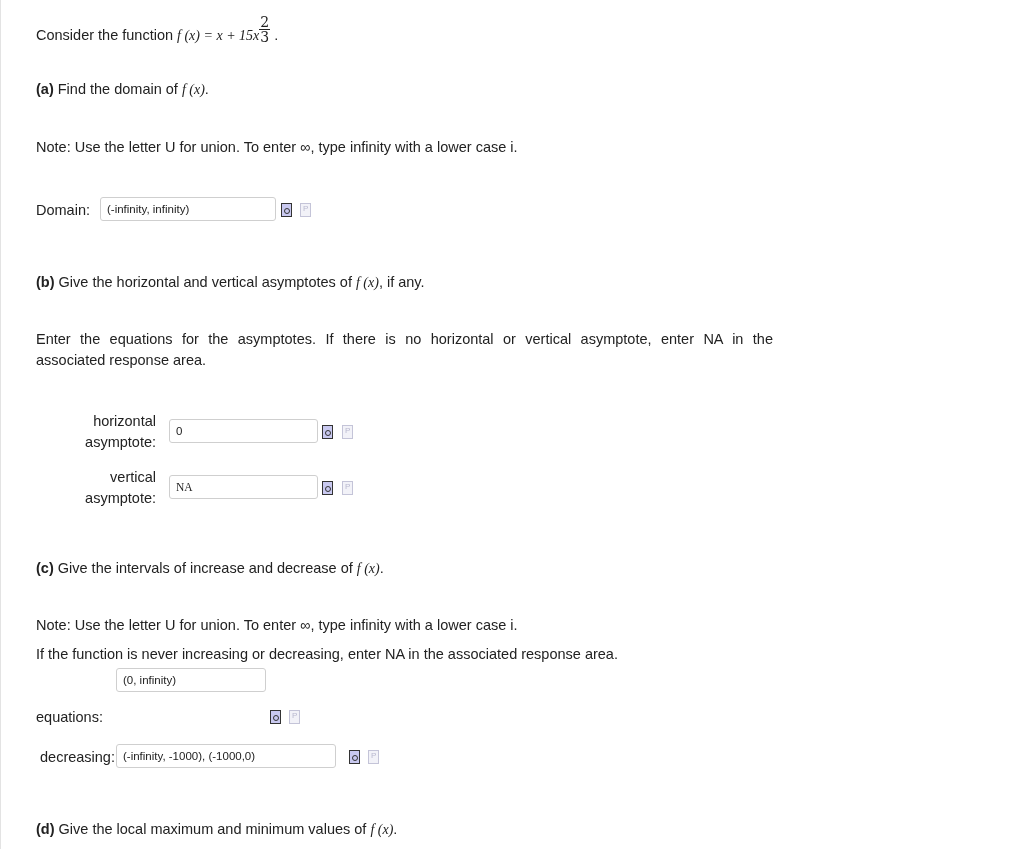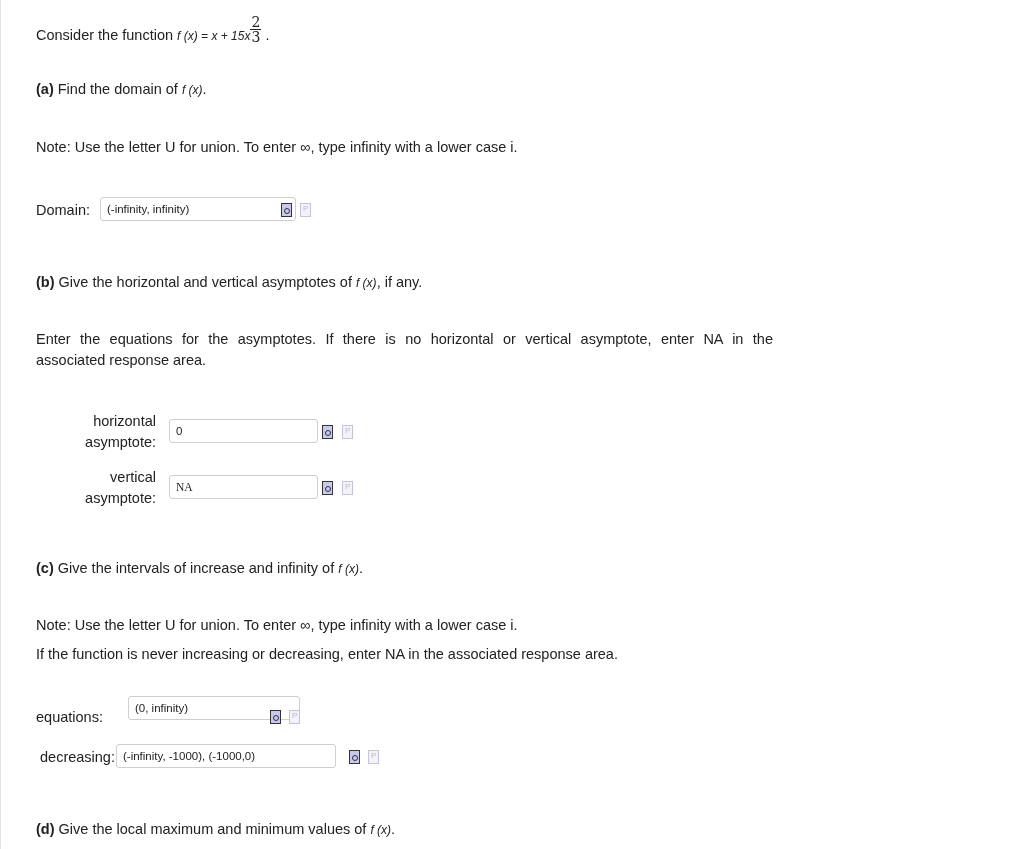--- a/index.html
+++ b/index.html
@@ -7,7 +7,7 @@
          font-family:"Liberation Sans", sans-serif; color:#222; font-size:14.5px; }
   .leftbar { position:absolute; left:0; top:0; width:1px; height:849px; background:#e3e3e3; }
   .abs { position:absolute; white-space:nowrap; }
-  .math { font-family:Liberation Sans, sans-serif; font-style:italic; font-size:12px; }
+  .math { font-family:Liberation Serif, serif; font-style:italic; font-size:14px; }
   .frac { display:inline-block; vertical-align:middle; text-align:center; font-family:"DejaVu Serif", serif; font-size:14px; line-height:14px; position:relative; top:-7px; }
   .frac .num { display:block; border-bottom:1px solid #222; padding:0 1px; }
   .frac .den { display:block; }

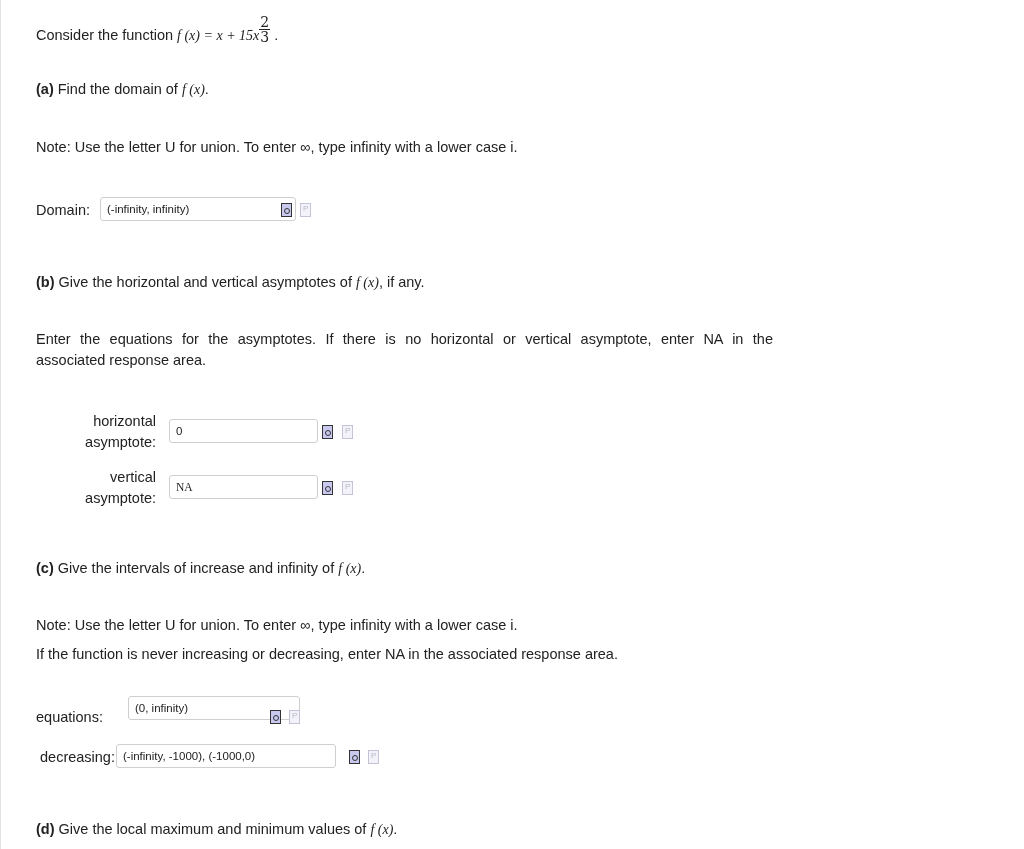--- a/index.html
+++ b/index.html
@@ -43,7 +43,7 @@
 <div class="abs" style="left:36px; top:139px;">Note: Use the letter U for union. To enter ∞, type infinity with a lower case i.</div>
 
 <div class="abs" style="left:36px; top:202px;">Domain:</div>
-<input class="inp" style="left: 100px; top: 197px; width: 196px;" value="(-infinity, infinity)">
+<input class="inp" style="left: 100px; top: 197px; width: 176px;" value="(-infinity, infinity)">
 <span class="icon-preview" style="left:281px; top:203px;"></span>
 <span class="icon-help" style="left:300px; top:203px;"></span>
 

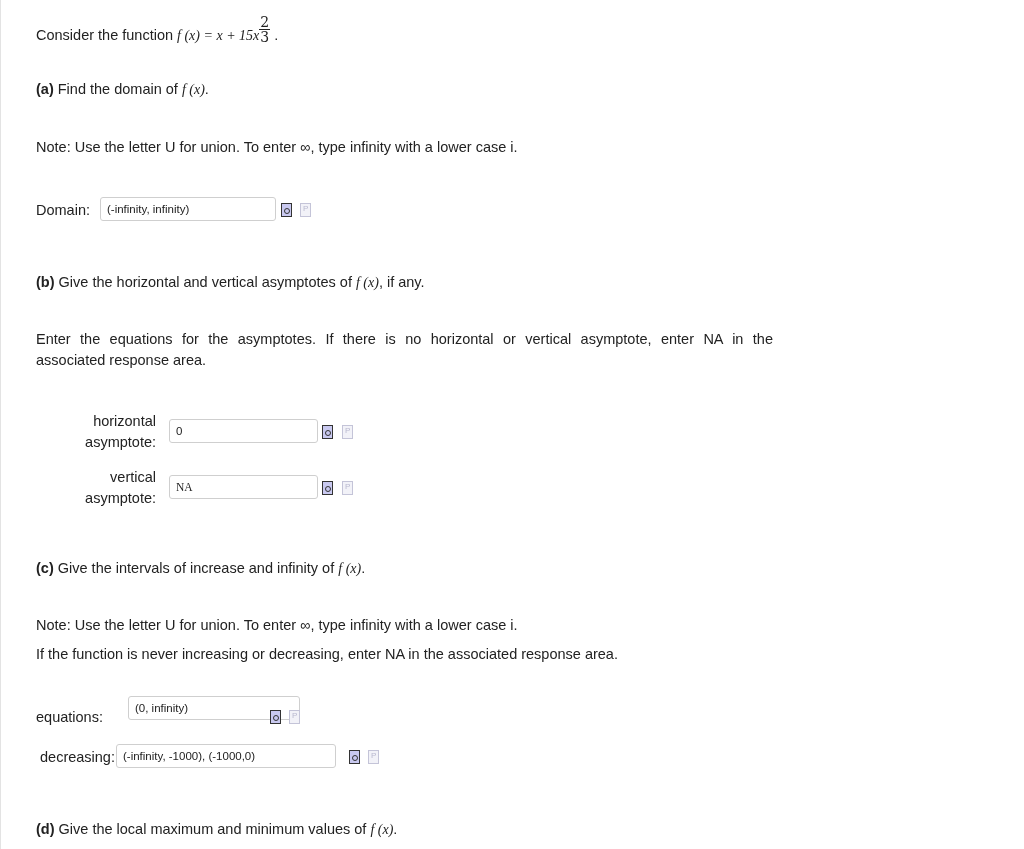--- a/index.html
+++ b/index.html
@@ -73,7 +73,7 @@
 
 <div class="abs" style="left:36px; top:560px;">
   <b>(c)</b>
-  <span>Give the intervals of increase and infinity of</span>
+  <span>Give the intervals of increase and decrease of</span>
   <span class="math">f (x)</span><span>.</span>
 </div>
 <div class="abs" style="left:36px; top:617px;">Note: Use the letter U for union. To enter ∞, type infinity with a lower case i.</div>

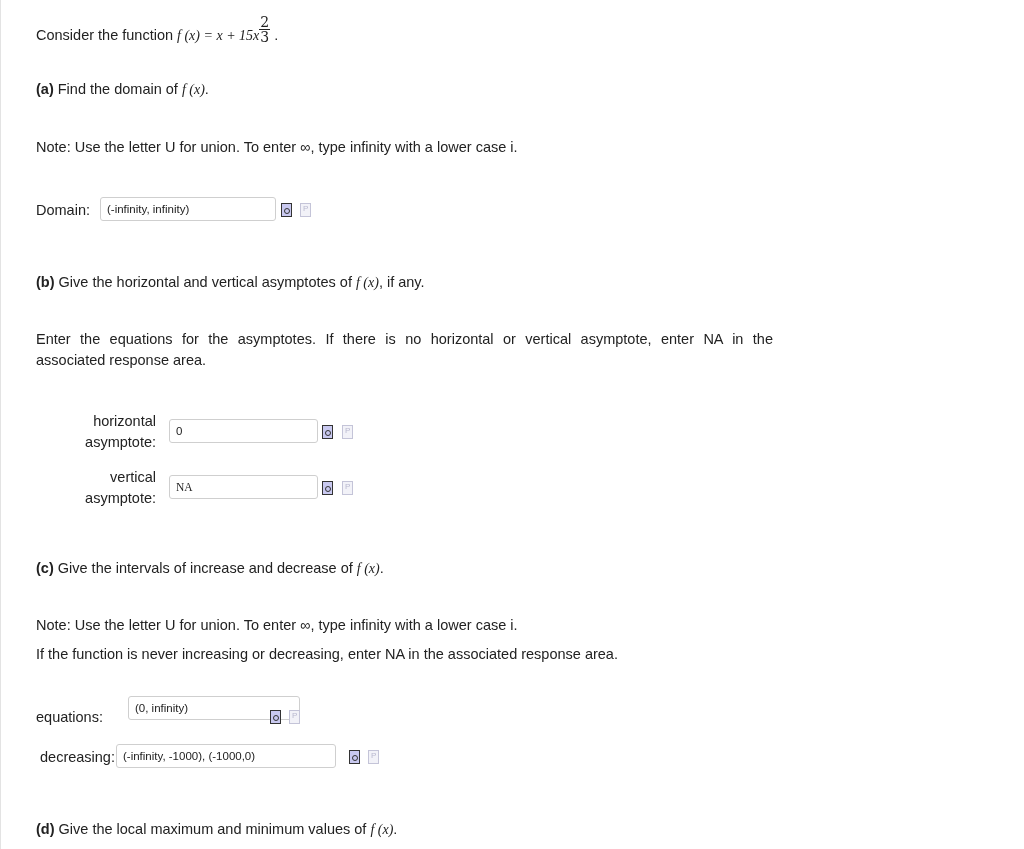--- a/index.html
+++ b/index.html
@@ -80,7 +80,7 @@
 <div class="abs" style="left:36px; top:646px;">If the function is never increasing or decreasing, enter NA in the associated response area.</div>
 
 <div class="abs" style="left:36px; top:709px;">equations:</div>
-<input class="inp" style="left: 116px; top: 696px; width: 172px; margin-left: 12px;" value="(0, infinity)">
+<input class="inp" style="left: 116px; top: 668px; width: 150px;" value="(0, infinity)">
 <span class="icon-preview" style="left:270px; top:710px;"></span>
 <span class="icon-help" style="left:289px; top:710px;"></span>
 

